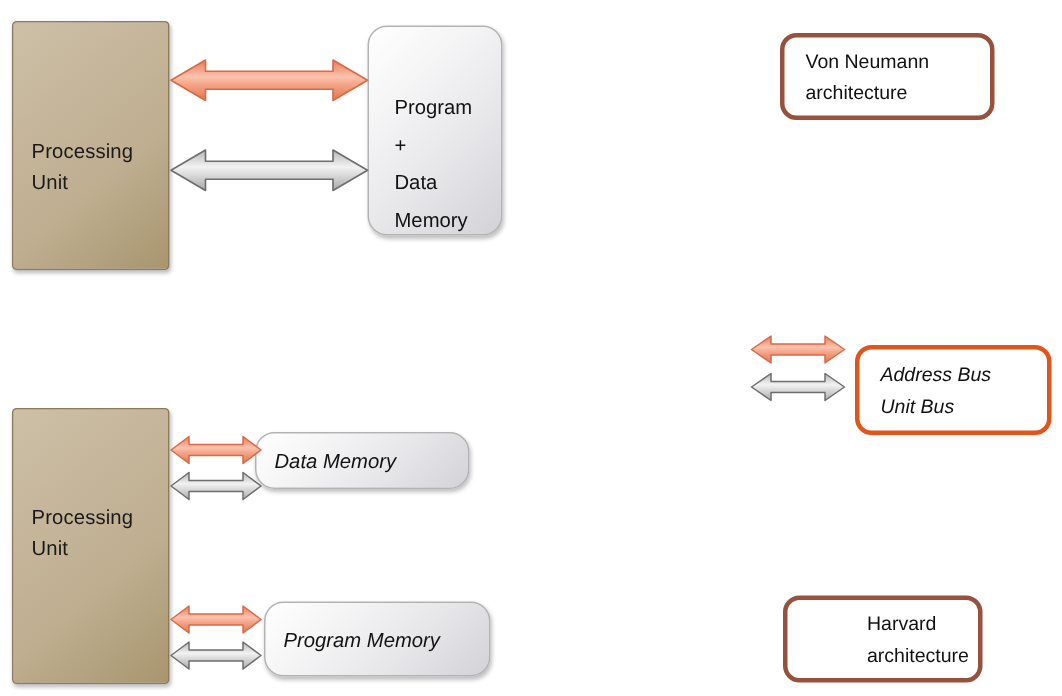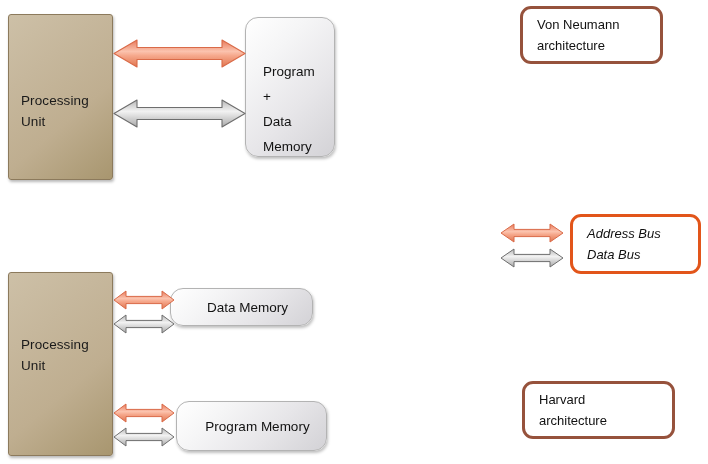--- a/index.html
+++ b/index.html
@@ -79,6 +79,7 @@
     display: flex;
     flex-direction: column;
     justify-content: center;
+    margin-top: 16px;
   }
   .caption-box .cap-line {
     font-size: 13px;

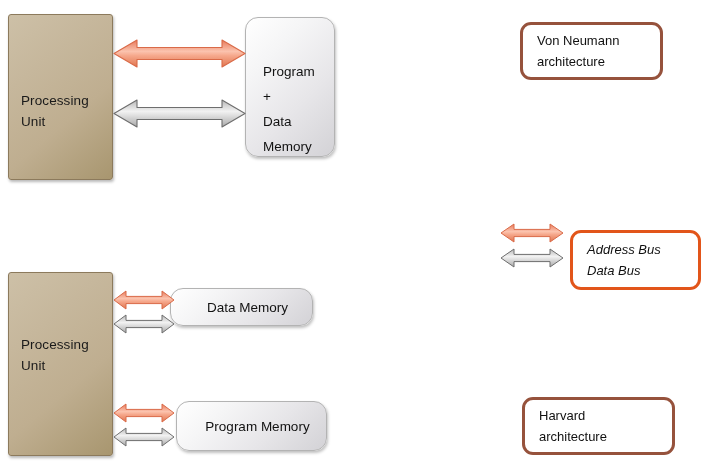--- a/index.html
+++ b/index.html
@@ -174,7 +174,7 @@
 
   <div class="caption-box caption-orange" style="left:570px; top:214px; width:131px; height:60px;">
     <div class="cap-line">Address Bus</div>
-    <div class="cap-line">Data Bus</div>
+    <div class="cap-line">Unit Bus</div>
   </div>
 
   <div class="pu-box" style="left:8px; top:272px; width:105px; height:184px;">

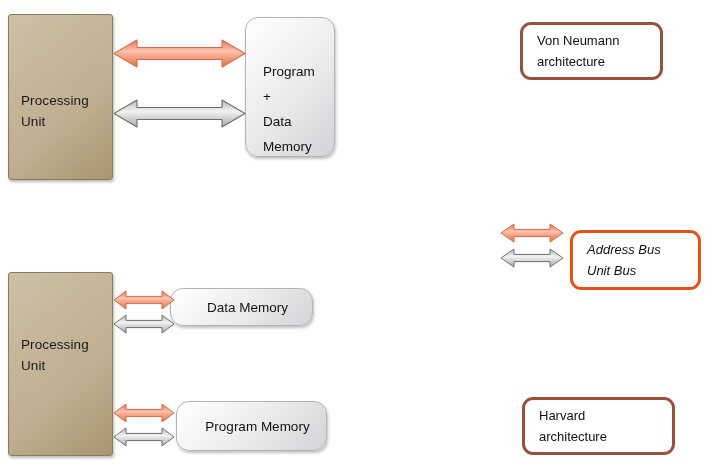--- a/index.html
+++ b/index.html
@@ -56,7 +56,8 @@
   .mem-box.wide {
     display: flex;
     align-items: center;
-    justify-content: center;
+    justify-content: flex-start;
+    font-style: italic;
   }
   .mem-box.wide .mem-label {
     font-size: 13.5px;

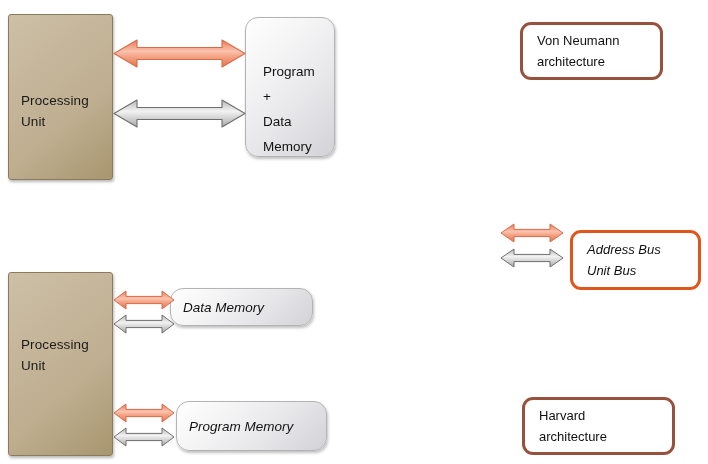--- a/index.html
+++ b/index.html
@@ -247,7 +247,7 @@
     </svg>
   </div>
 
-  <div class="caption-box caption-brown" style="left:522px; top:381px; width:153px; height:58px;">
+  <div class="caption-box caption-brown" style="left:522px; top:381px; width:133px; height:58px;padding-left:39px;">
     <div class="cap-line">Harvard</div>
     <div class="cap-line">architecture</div>
   </div>

